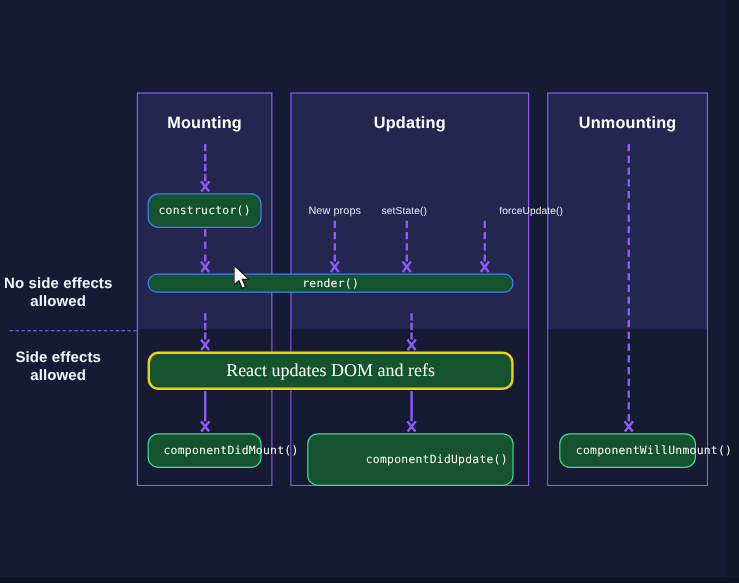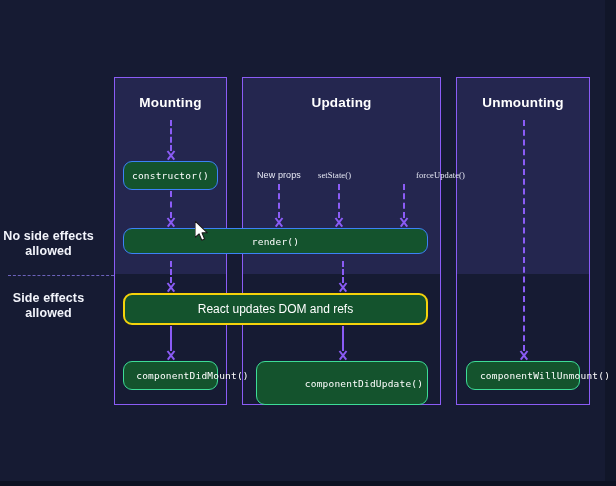--- a/index.html
+++ b/index.html
@@ -170,7 +170,7 @@
     position: absolute;
     top: 170px;
     color: #e8eaf6;
-    font-family: Liberation Serif, serif;
+    font-family: Liberation Sans, sans-serif;
     font-size: 8.5px;
     letter-spacing: .1px;
     white-space: nowrap;

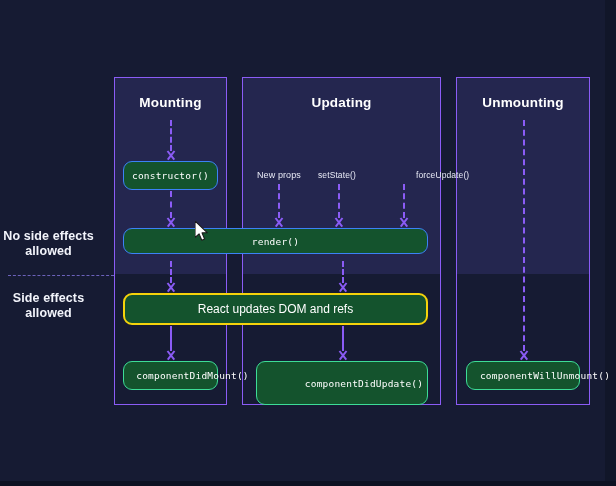--- a/index.html
+++ b/index.html
@@ -159,7 +159,7 @@
   .node.green  { border: 1.8px solid #3ddc97; padding-left: 44px; }
 
   #node-constructor       { left: 123px; top: 161px; width: 95px;  height: 29px; }
-  #node-render            { left: 123px; top: 228px; width: 305px; height: 26px; }
+  #node-render            { left: 123px; top: 228px; width: 305px; height: 16px; }
   #node-dom-refs          { left: 123px; top: 293px; width: 305px; height: 32px; }
   #node-did-mount         { left: 123px; top: 361px; width: 95px;  height: 29px; }
   #node-did-update        { left: 256px; top: 361px; width: 172px; height: 44px; }

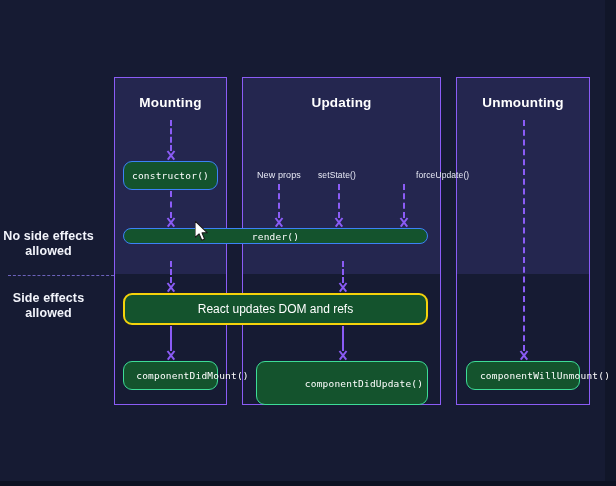--- a/index.html
+++ b/index.html
@@ -150,8 +150,8 @@
     letter-spacing: .2px;
   }
   .node.sans {
-    font-family: Liberation Sans, sans-serif;
-    font-size: 12px;
+    font-family: Liberation Serif, serif;
+    font-size: 15px;
     text-align: center;
   }
   .node.blue   { border: 1.8px solid #3b82f6; }

